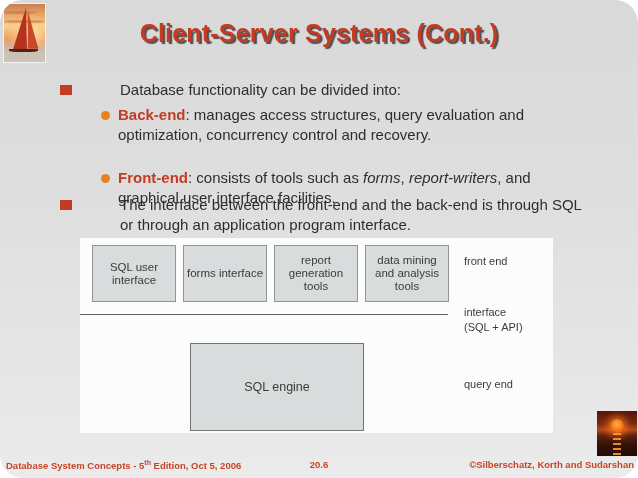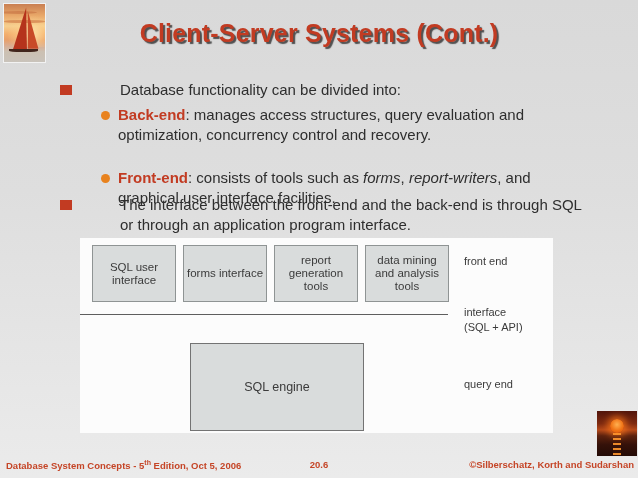--- a/index.html
+++ b/index.html
@@ -9,6 +9,7 @@
     background:linear-gradient(180deg,#d9d9d9 0%,#dedede 40%,#ebebeb 100%);
     font-family:"Liberation Sans",sans-serif;
     overflow:hidden;
+    border-radius:23px;
   }
 
   

